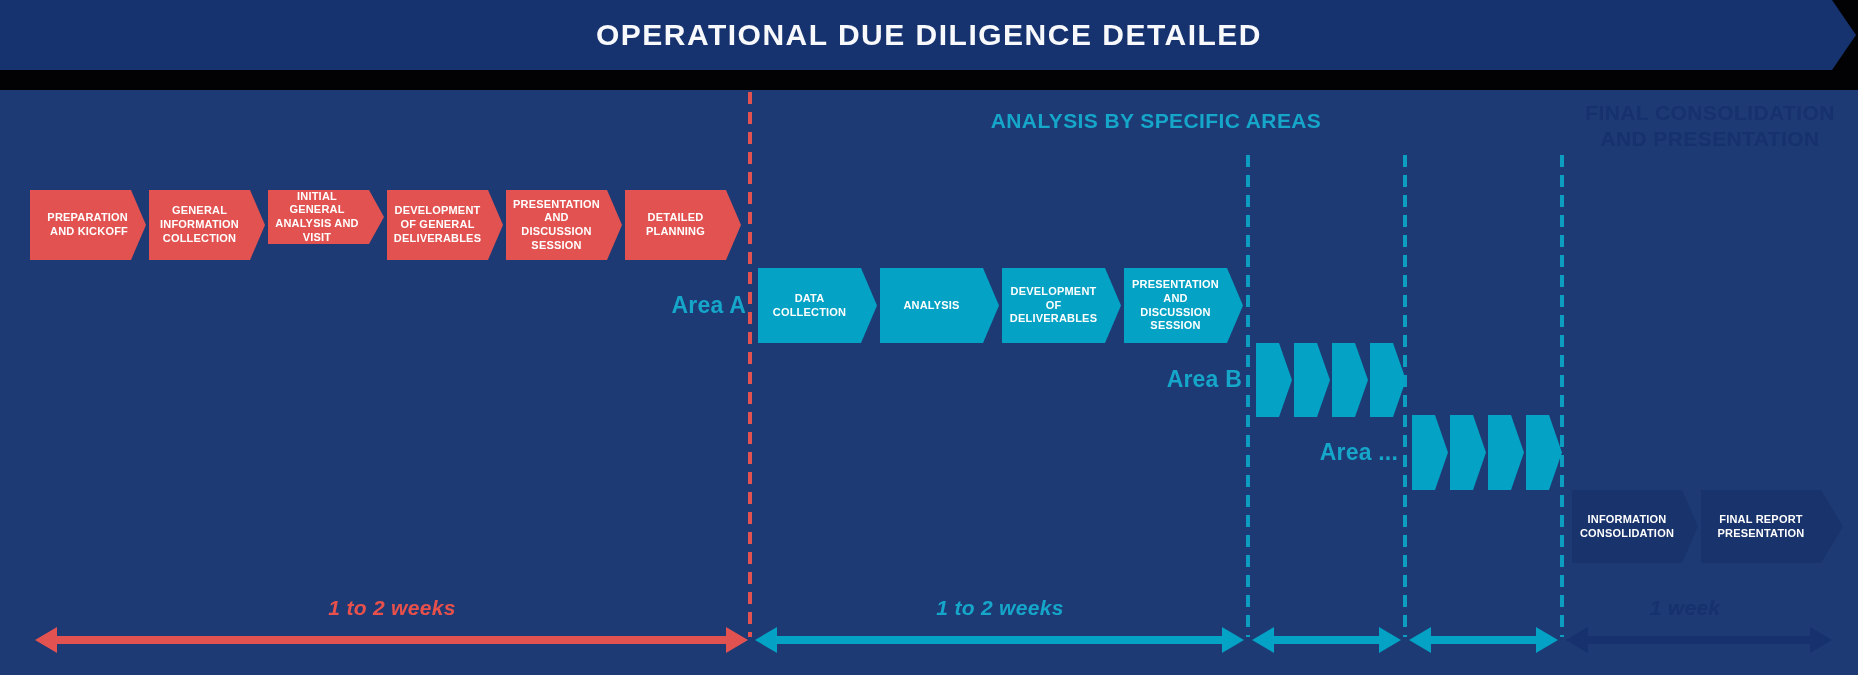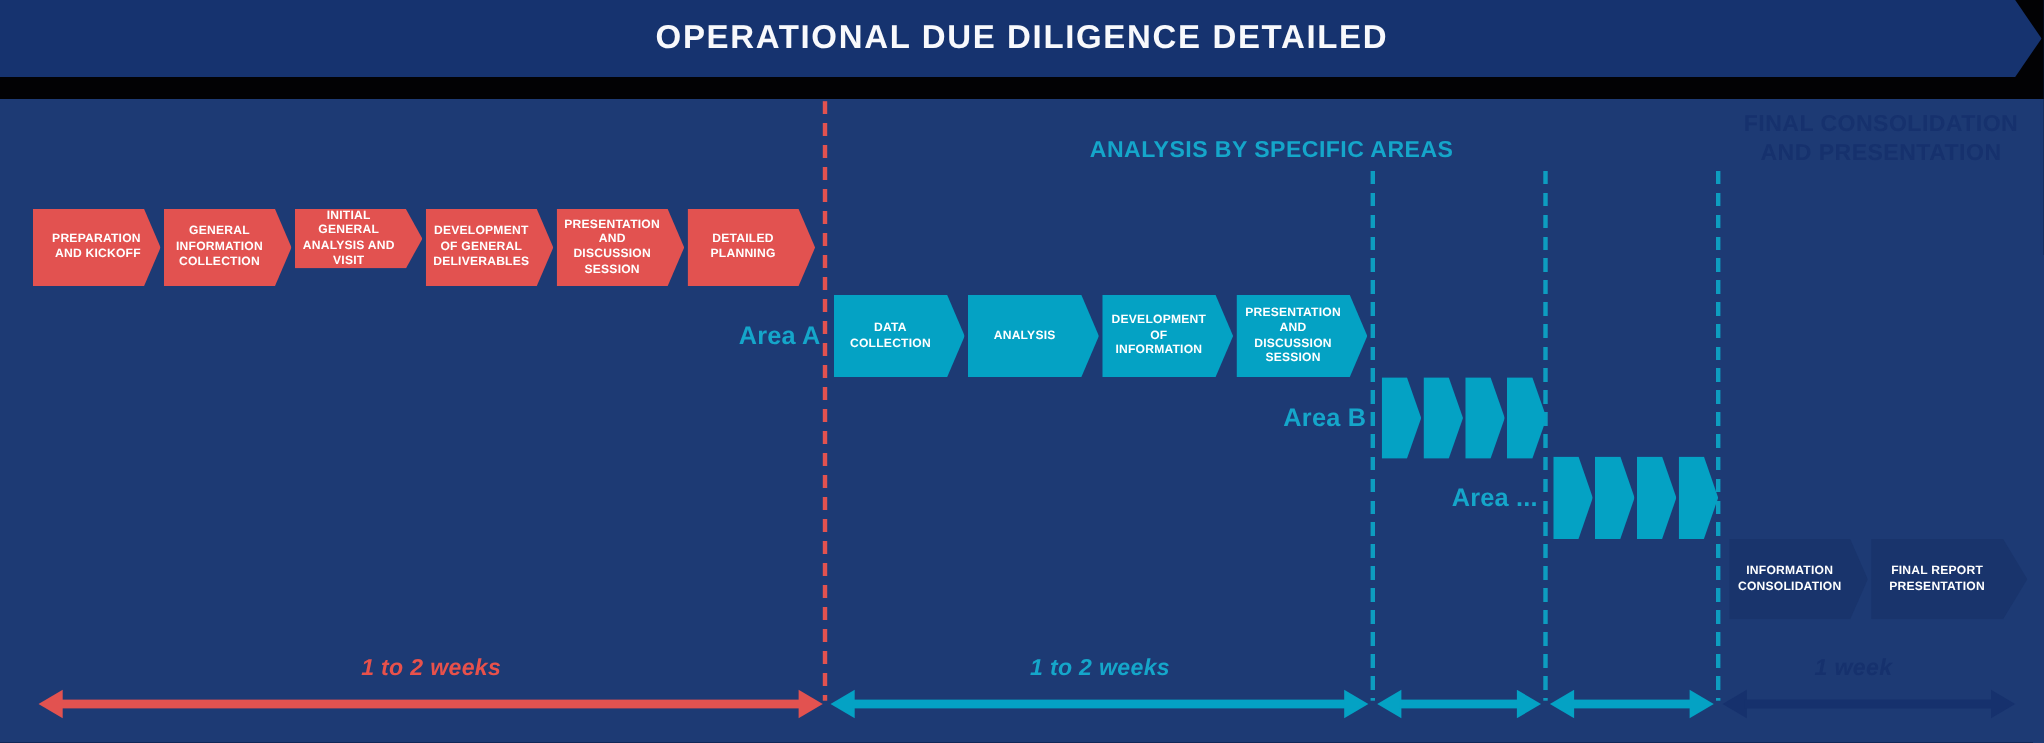--- a/index.html
+++ b/index.html
@@ -17,7 +17,7 @@
   .phase-title{position:absolute;text-align:center;font-weight:bold;font-size:21px;
       line-height:26px;letter-spacing:0.4px;}
   .pt1{left:90px;top:100px;width:580px;color:#ea4b44;}
-  .pt2{left:906px;top:108px;width:500px;color:#15a6ca;margin-top:16px;}
+  .pt2{left:906px;top:108px;width:500px;color:#15a6ca;}
   .pt3{left:1566px;top:100px;width:288px;color:#16316d;}
   
   .chev{position:absolute;display:flex;align-items:center;justify-content:center;

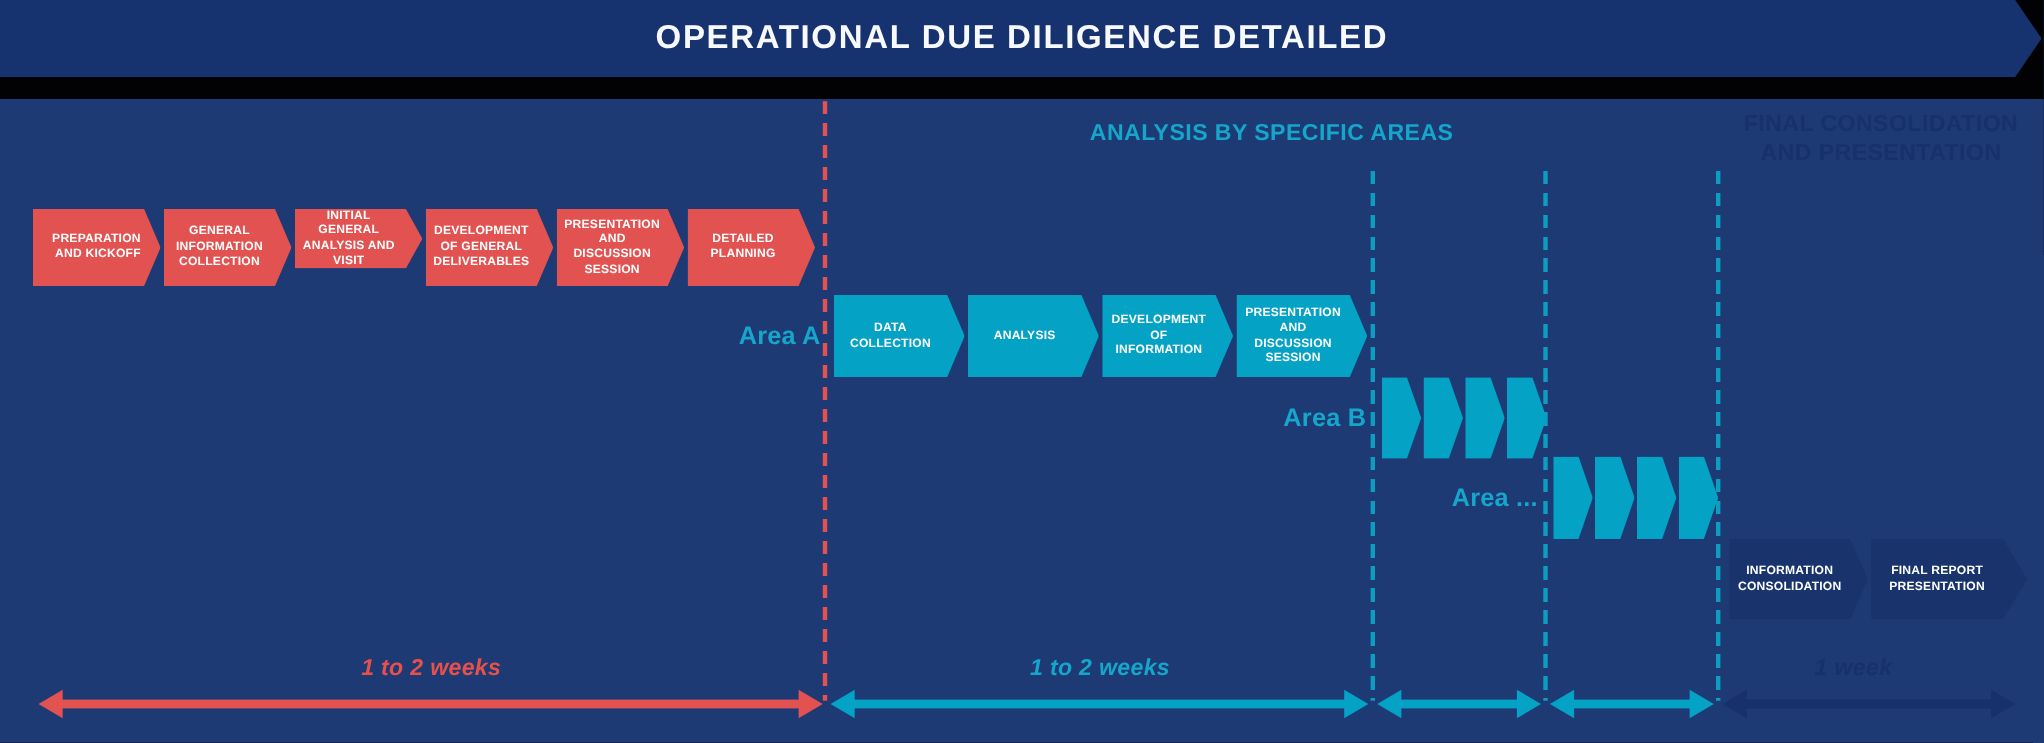--- a/index.html
+++ b/index.html
@@ -89,7 +89,7 @@
   <div id="areaA-row">
       <div class="chev cyan" style="left: 758px; top: 268px; width: 119px; height: 75px; clip-path: polygon(0px 0px, calc(100% - 16px) 0px, 100% 50%, calc(100% - 16px) 100%, 0px 100%); padding-left: 3px; padding-right: 19px; box-sizing: border-box;">DATA COLLECTION</div>
       <div class="chev cyan" style="left: 880px; top: 268px; width: 119px; height: 75px; clip-path: polygon(0px 0px, calc(100% - 16px) 0px, 100% 50%, calc(100% - 16px) 100%, 0px 100%); padding-left: 3px; padding-right: 19px; box-sizing: border-box;">ANALYSIS</div>
-      <div class="chev cyan" style="left: 1002px; top: 268px; width: 119px; height: 75px; clip-path: polygon(0px 0px, calc(100% - 16px) 0px, 100% 50%, calc(100% - 16px) 100%, 0px 100%); padding-left: 3px; padding-right: 19px; box-sizing: border-box;">DEVELOPMENT OF INFORMATION</div>
+      <div class="chev cyan" style="left: 1002px; top: 268px; width: 119px; height: 75px; clip-path: polygon(0px 0px, calc(100% - 16px) 0px, 100% 50%, calc(100% - 16px) 100%, 0px 100%); padding-left: 3px; padding-right: 19px; box-sizing: border-box;">DEVELOPMENT OF DELIVERABLES</div>
       <div class="chev cyan" style="left: 1124px; top: 268px; width: 119px; height: 75px; clip-path: polygon(0px 0px, calc(100% - 16px) 0px, 100% 50%, calc(100% - 16px) 100%, 0px 100%); padding-left: 3px; padding-right: 19px; box-sizing: border-box;">PRESENTATION AND DISCUSSION SESSION</div>
     </div>
   <div id="areaB-row">

